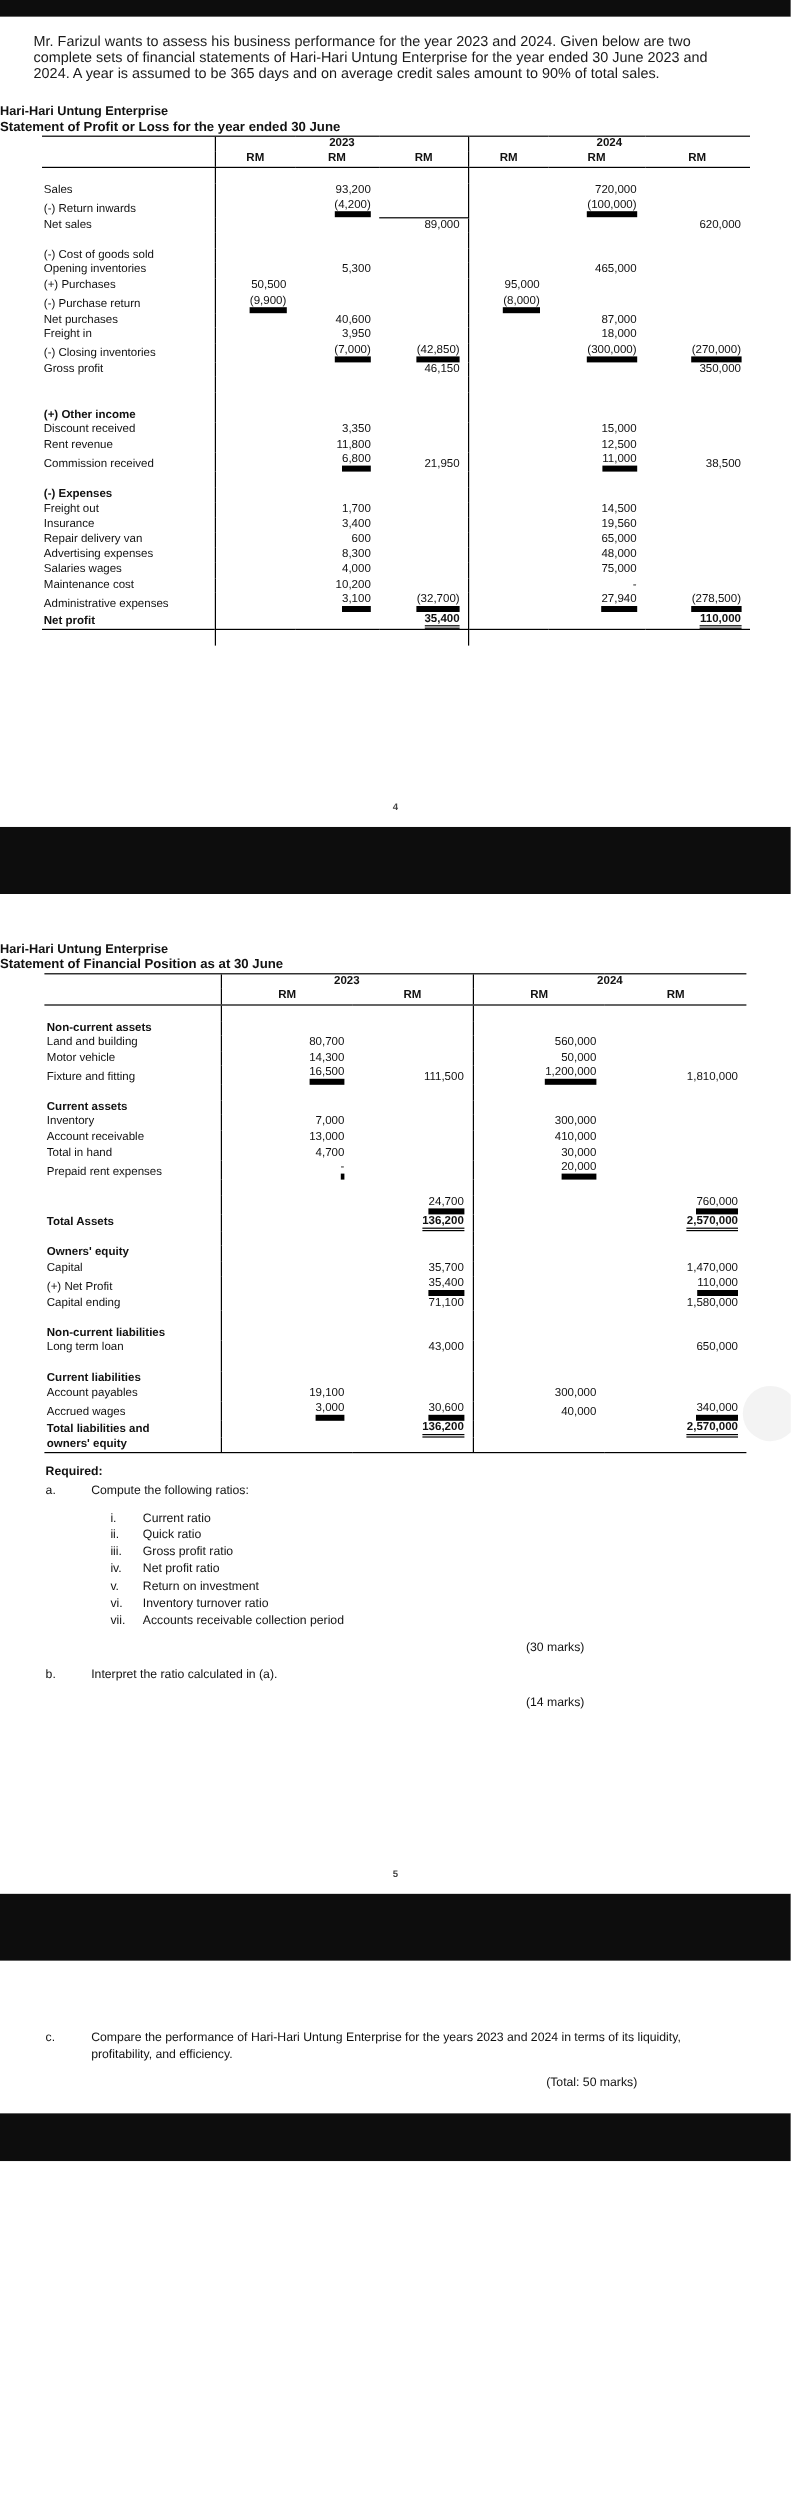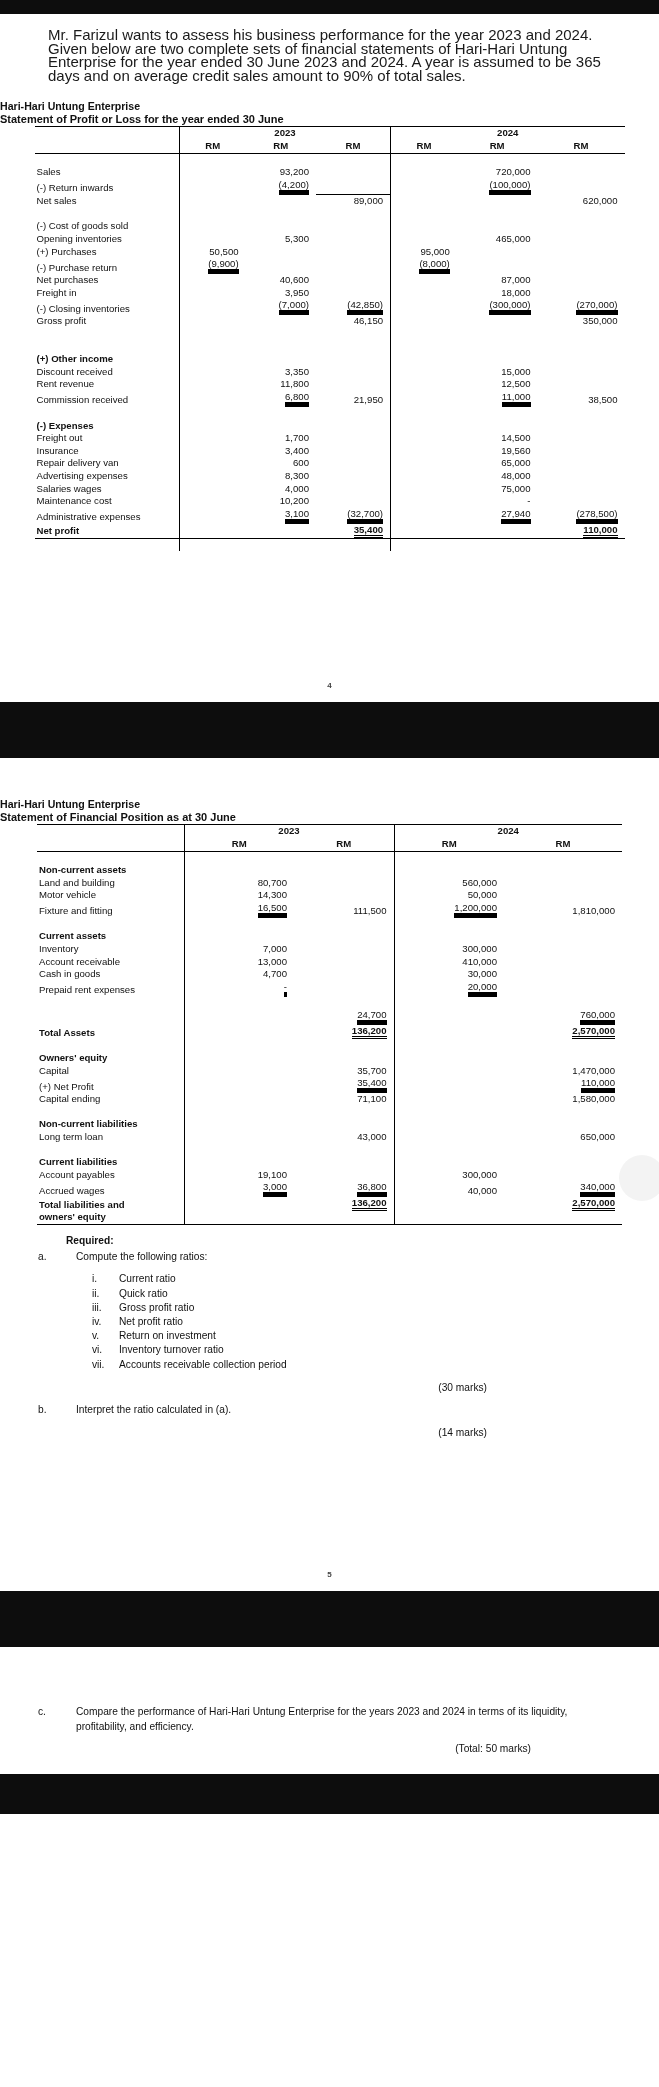--- a/index.html
+++ b/index.html
@@ -33,9 +33,9 @@
   }
 
   .intro {
-    font-size: 15px;
+    font-size: 12px;
     line-height: 13.6px;
-    padding: 14px 44px 0 48px;
+    padding: 14px 44px 0 28px;
     text-align: left;
     color: #1a1a1a;
   }

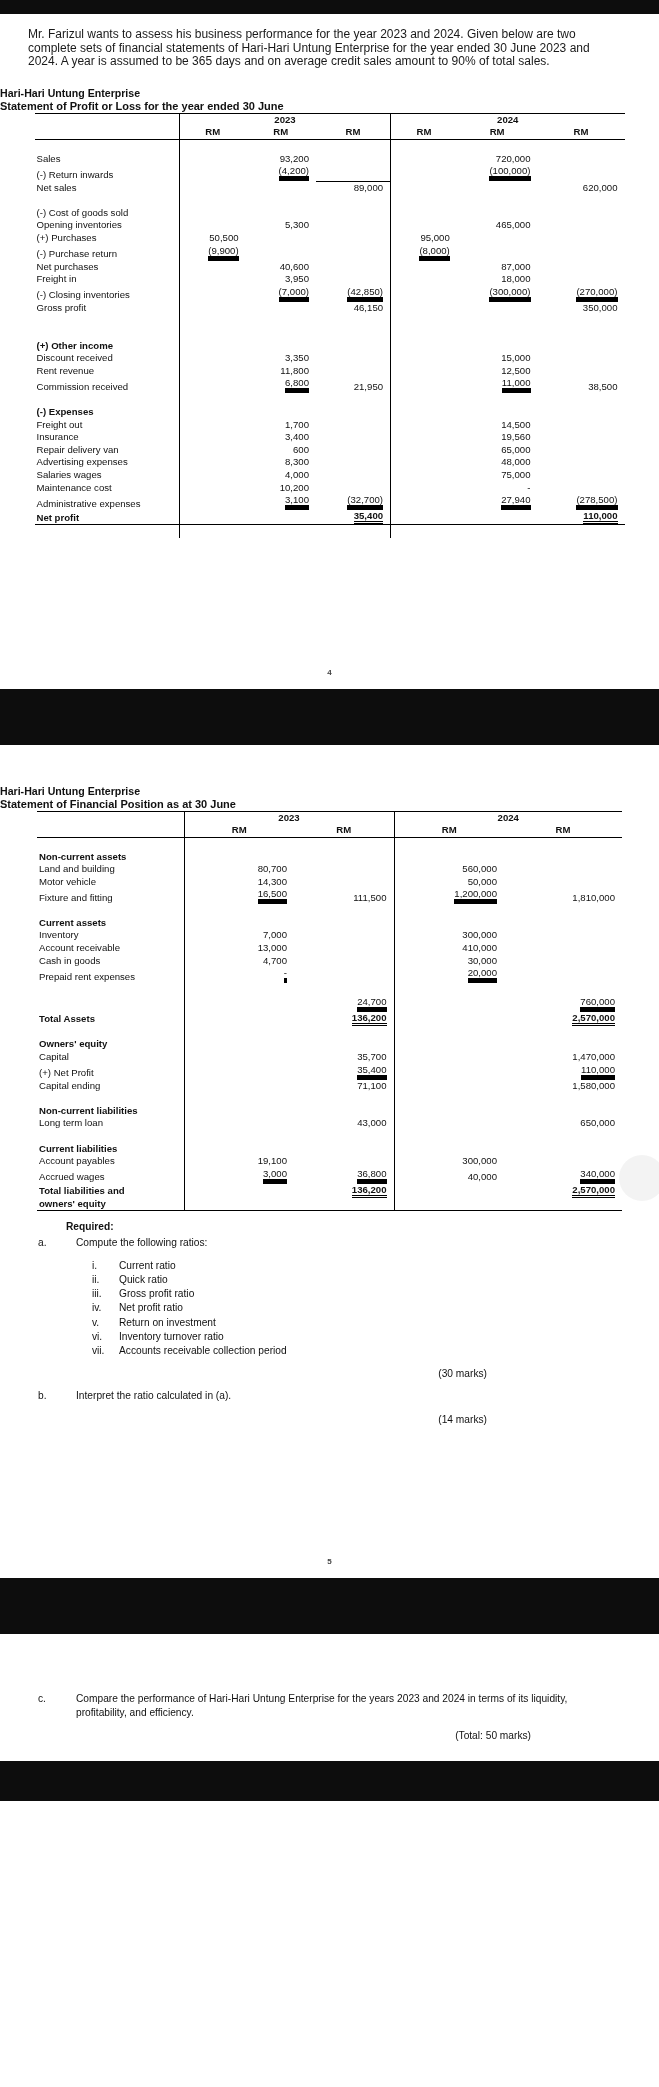--- a/index.html
+++ b/index.html
@@ -569,7 +569,7 @@
           <td class="num"></td>
         </tr>
         <tr>
-          <td class="lbl">Cash in goods</td>
+          <td class="lbl">Total in hand</td>
           <td class="num vleft">4,700</td>
           <td class="num"></td>
           <td class="num vleft">30,000</td>

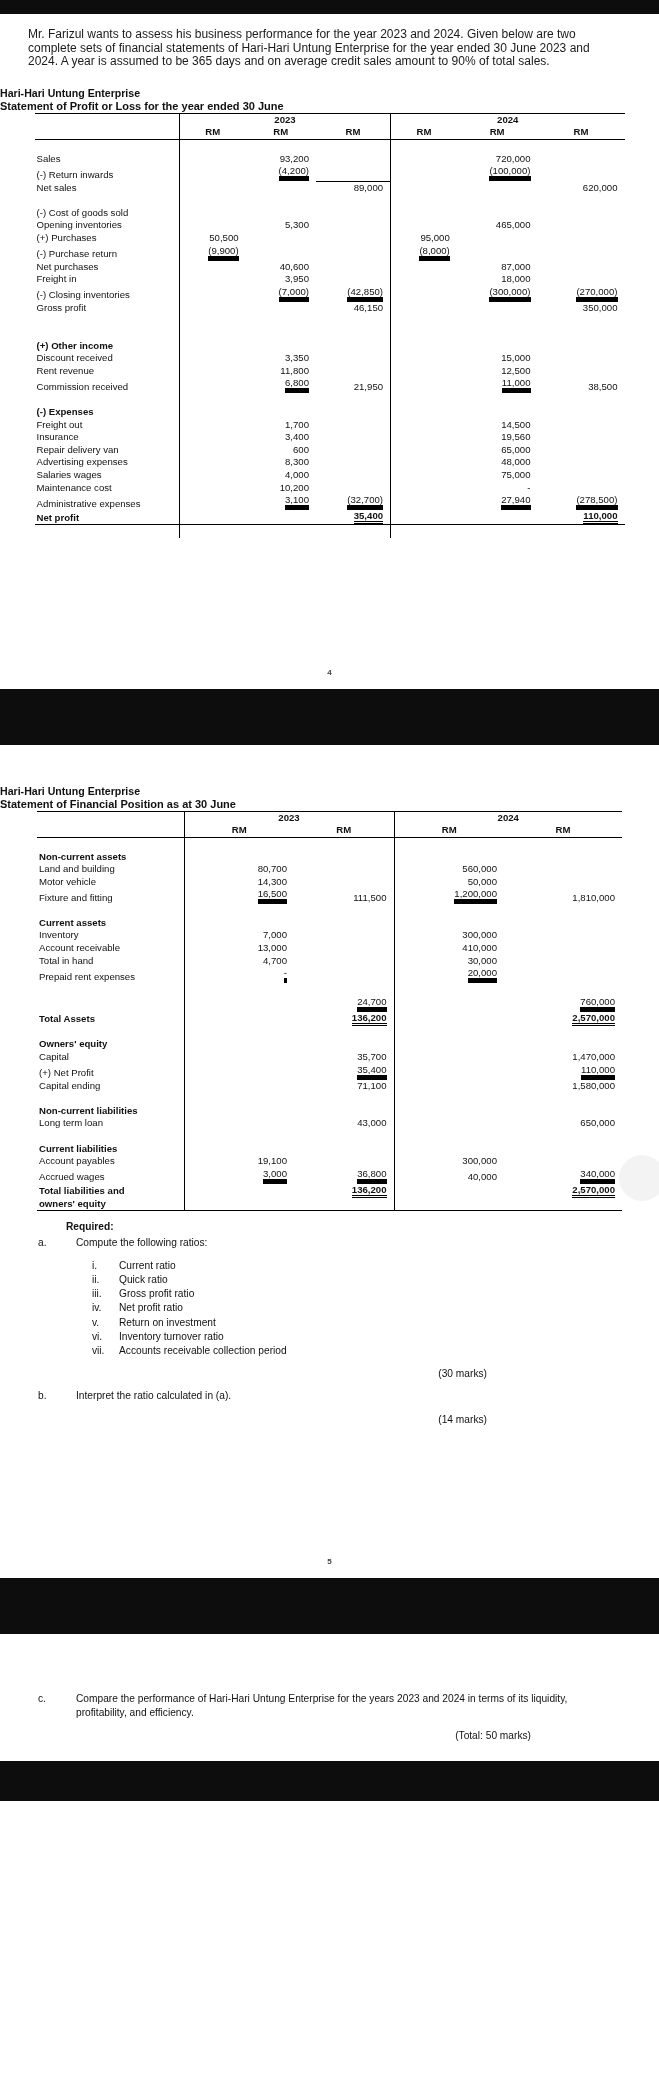--- a/index.html
+++ b/index.html
@@ -691,7 +691,7 @@
         <tr>
           <td class="lbl">Accrued wages</td>
           <td class="num vleft"><span class="sglund">3,000</span></td>
-          <td class="num"><span class="sglund">36,800</span></td>
+          <td class="num"><span class="sglund">30,600</span></td>
           <td class="num vleft">40,000</td>
           <td class="num"><span class="sglund">340,000</span></td>
         </tr>

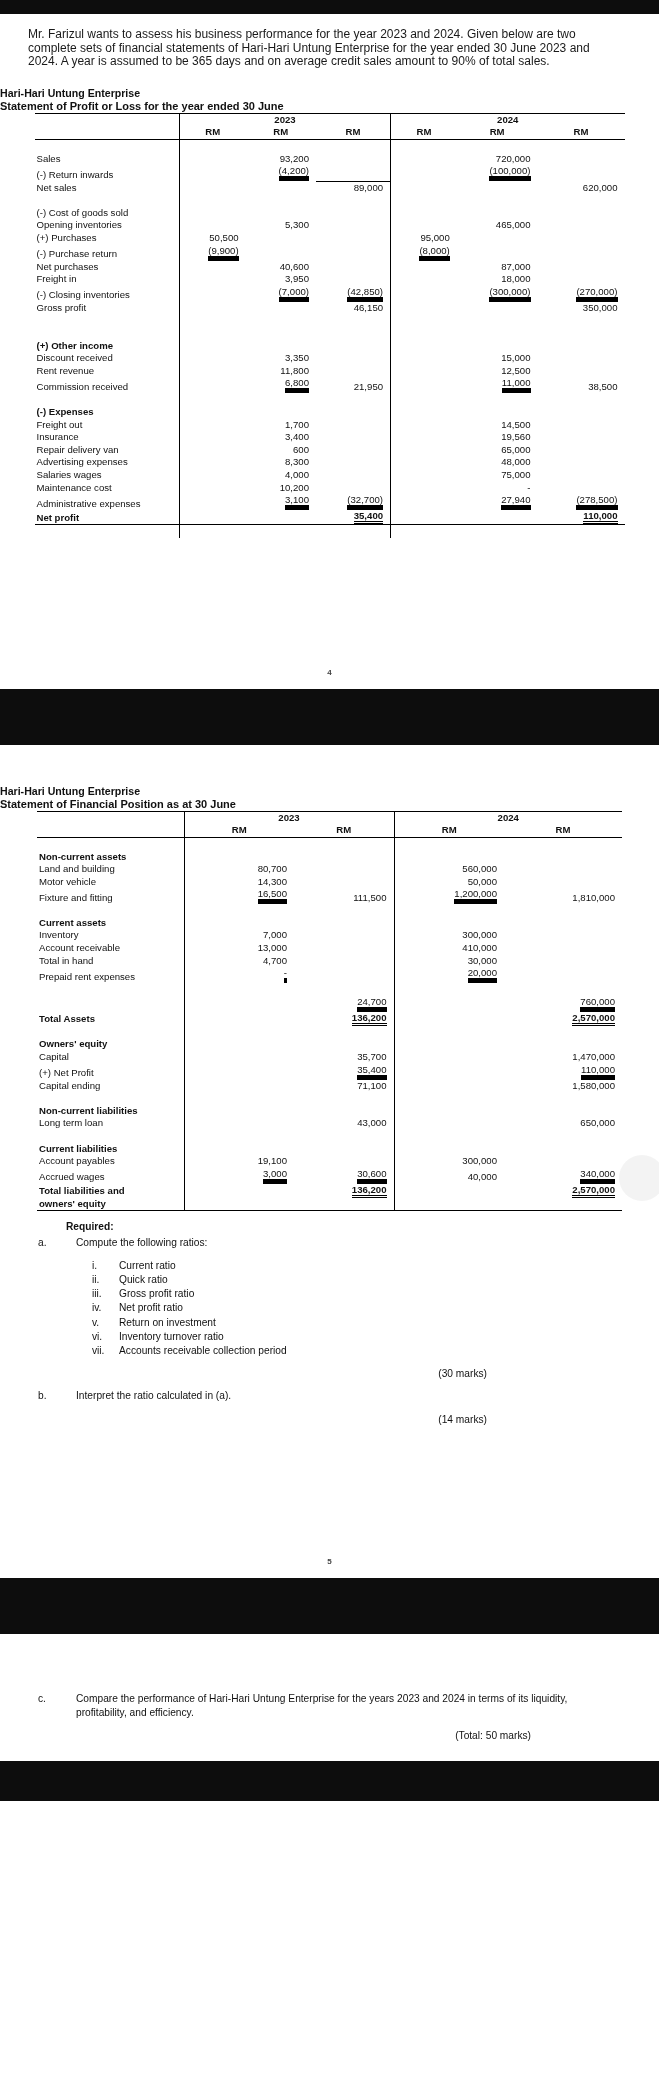--- a/index.html
+++ b/index.html
@@ -95,7 +95,6 @@
     font-weight: bold;
     font-size: 10.2px;
     padding: 10px 0 4px 38px;
-    margin-left: 28px;
   }
   .qrow {
     display: flex;

